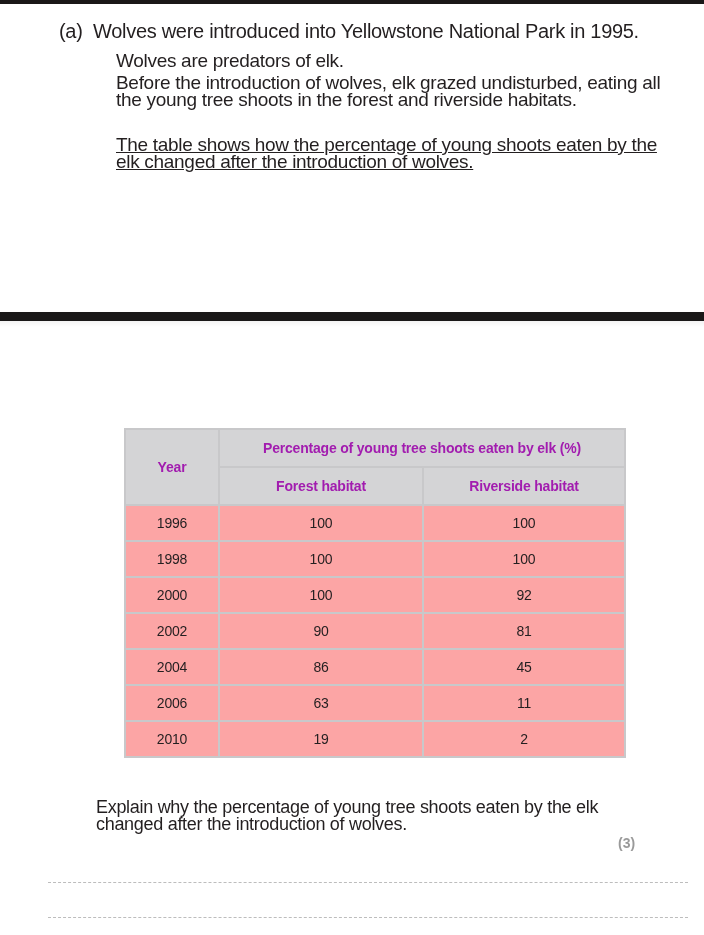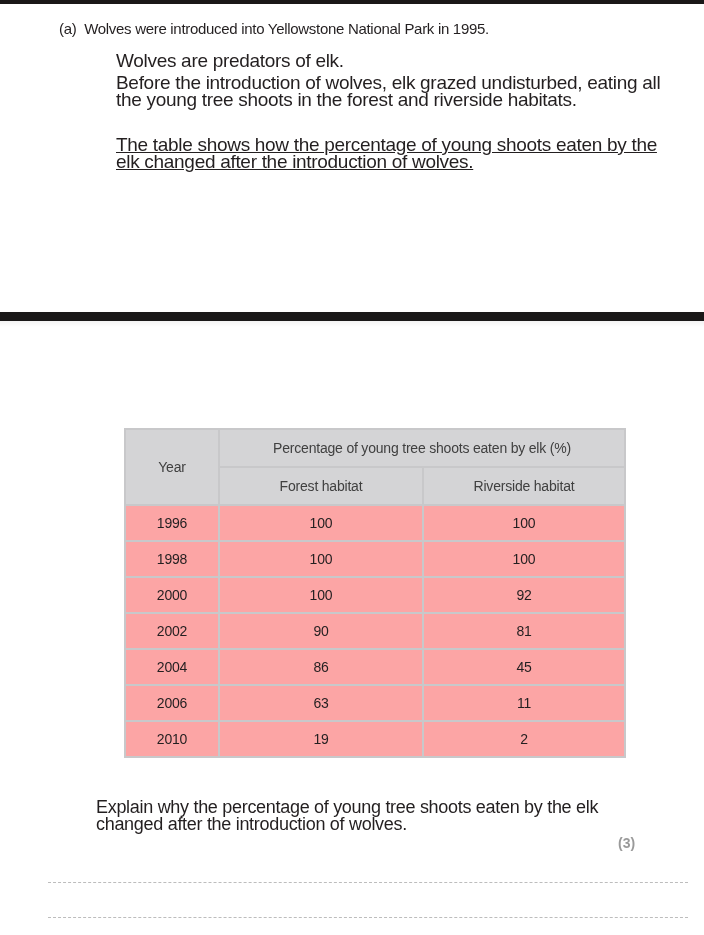--- a/index.html
+++ b/index.html
@@ -10,7 +10,7 @@
     .bar-top { position: absolute; left: 0; top: 0; width: 704px; height: 4px; background: #1a1818; }
     .bar-mid { position: absolute; left: 0; top: 312px; width: 704px; height: 9px; background: #1a1818; }
     .shade { position: absolute; left: 0; top: 321px; width: 704px; height: 6px; background: linear-gradient(#f3f3f3, #ffffff); }
-    .qlabel { position: absolute; left: 59px; top: 20px; font-size: 15px; letter-spacing: -0.3px; }
+    .qlabel { position: absolute; left: 59px; top: 20px; font-size: 20px; letter-spacing: -0.3px; }
     .para { position: absolute; left: 84px; font-size: 19px; line-height: 17px; letter-spacing: -0.3px; width: 560px; margin-left: 32px; }
     table.data {
       position: absolute; left: 124px; top: 428px; width: 502px;

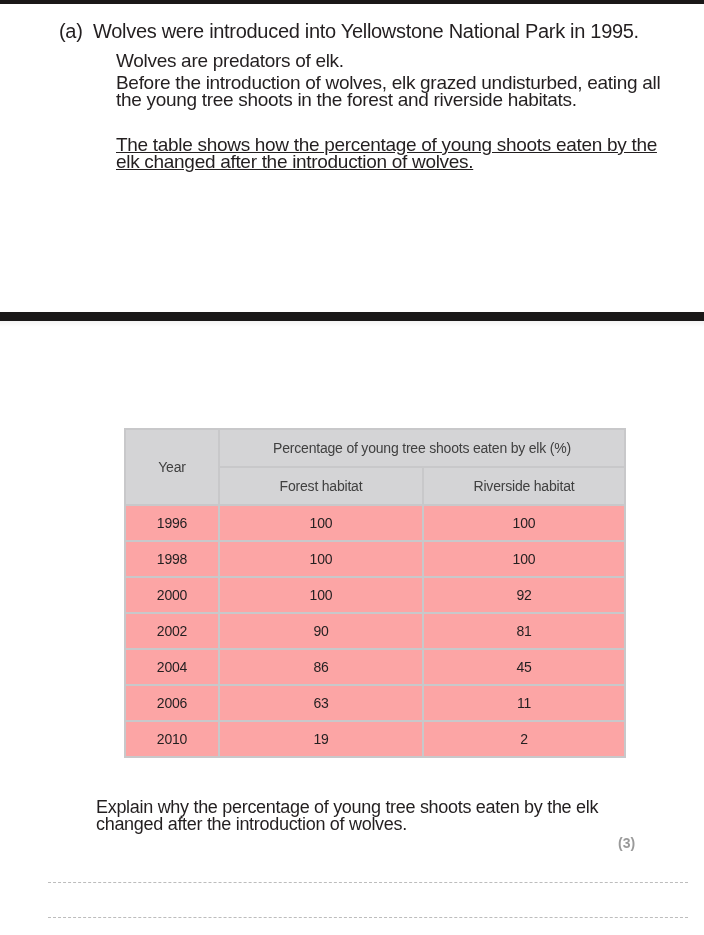--- a/index.html
+++ b/index.html
@@ -19,7 +19,7 @@
     table.data td, table.data th {
       border: 2px solid #c8c8ca; text-align: center; padding: 0; height: 34px;
     }
-    table.data th { background: #d4d4d6; font-weight: normal; color: #404040; }
+    table.data th { background: #d4d4d6; font-weight: bold; color: #a21caf; }
     table.data td { background: #fca5a5; }
     .col-year { width: 92px; }
     .col-forest { width: 202px; }

